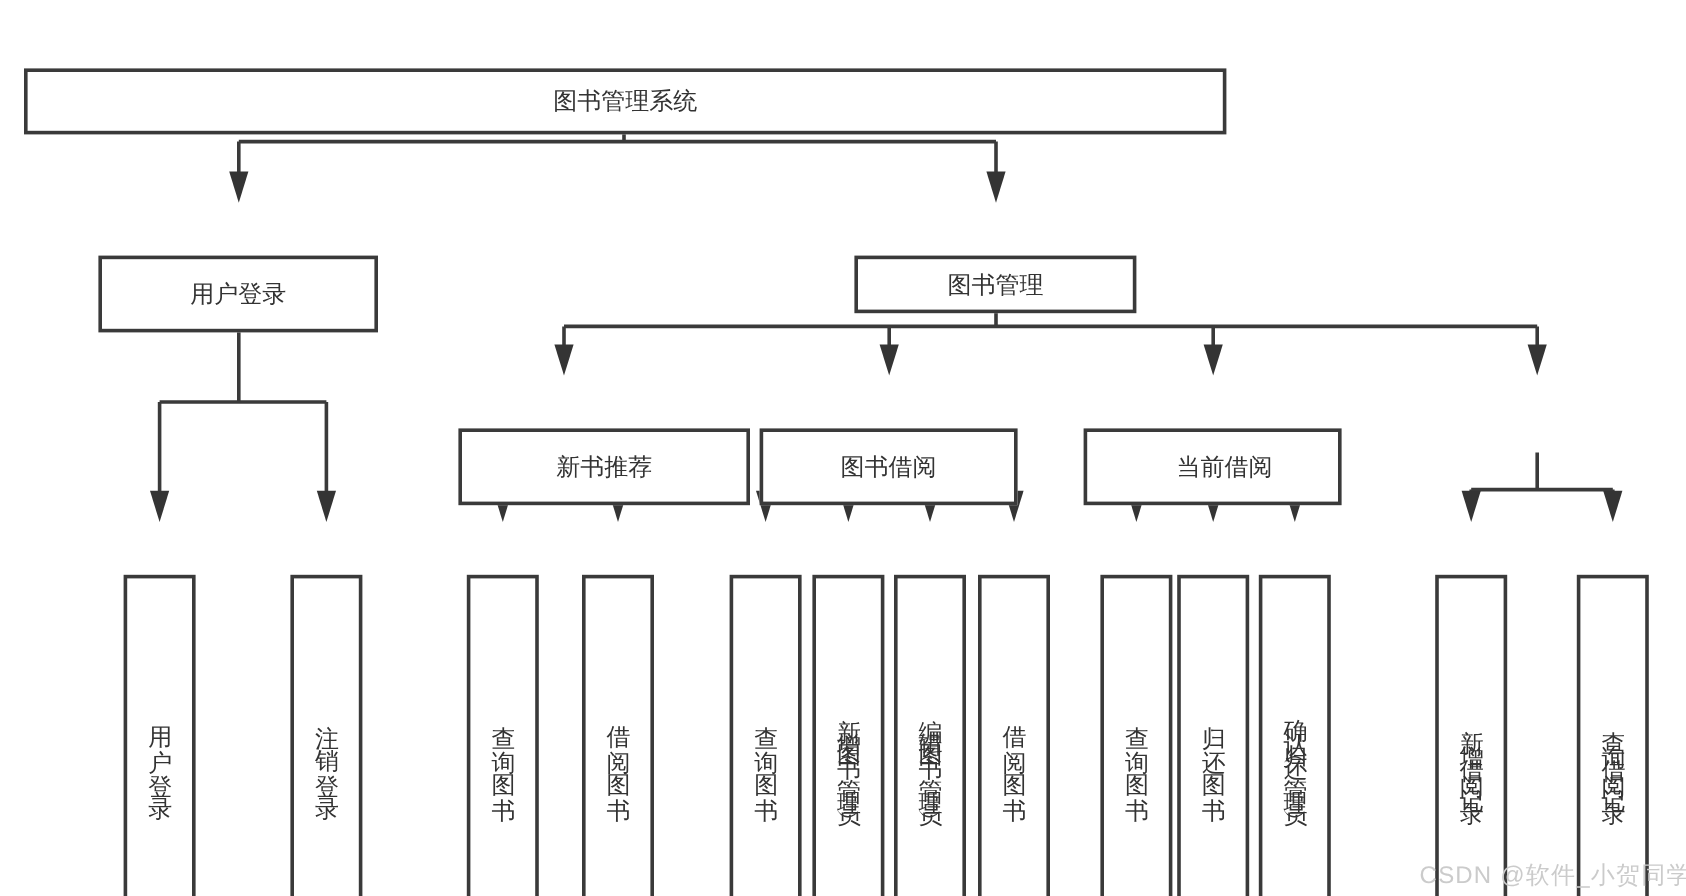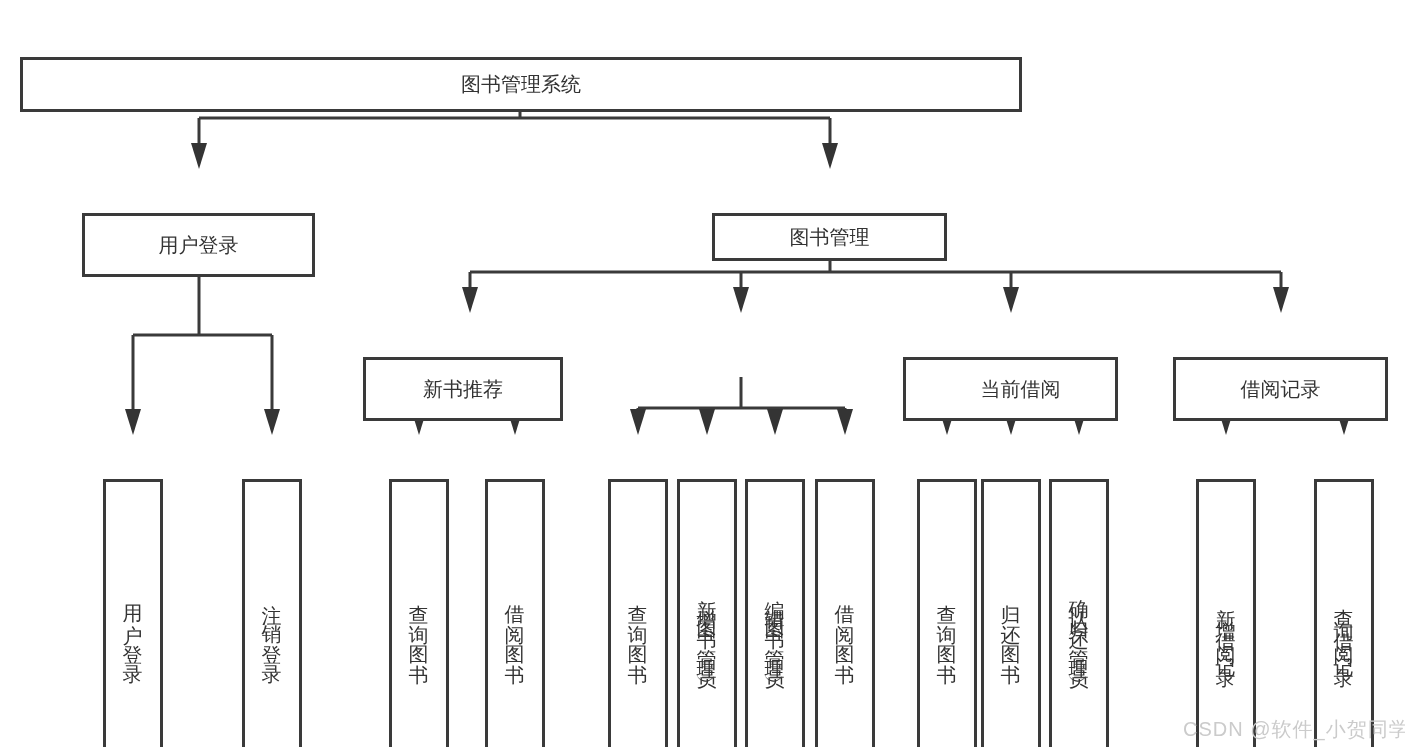--- a/index.html
+++ b/index.html
@@ -109,7 +109,7 @@
     <span>图书管理</span>
   </div>
 
-  <div class="node" style="left:363px;top:313px;width:200px;height:64px;">
+  <div class="node" style="left:382px;top:313px;width:243px;height:64px;">
     <span>新书推荐</span>
   </div>
   <div class="node" style="left:903px;top:313px;width:215px;height:64px;padding-left:20px;">

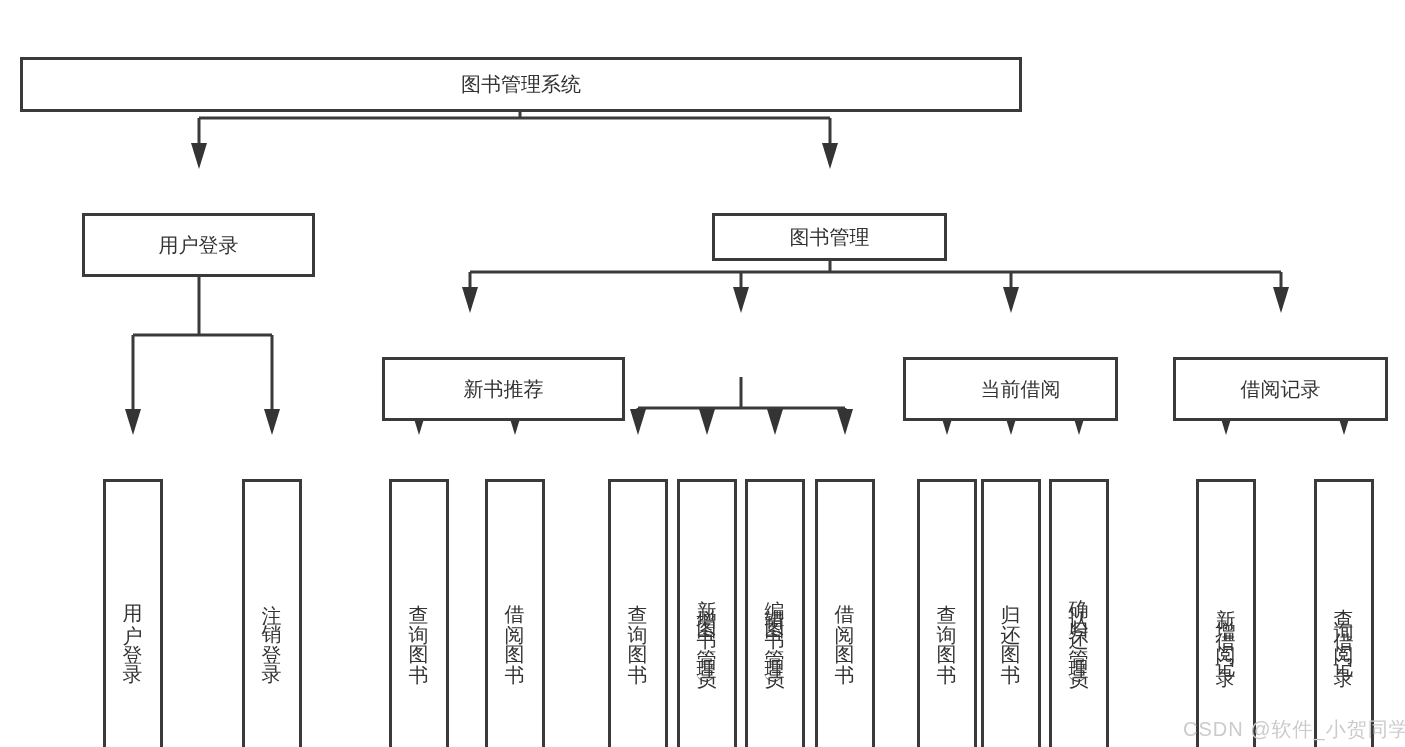--- a/index.html
+++ b/index.html
@@ -112,6 +112,9 @@
   <div class="node" style="left:382px;top:313px;width:243px;height:64px;">
     <span>新书推荐</span>
   </div>
+  <div class="node" style="left:633px;top:313px;width:215px;height:64px;">
+    <span>图书借阅</span>
+  </div>
   <div class="node" style="left:903px;top:313px;width:215px;height:64px;padding-left:20px;">
     <span>当前借阅</span>
   </div>

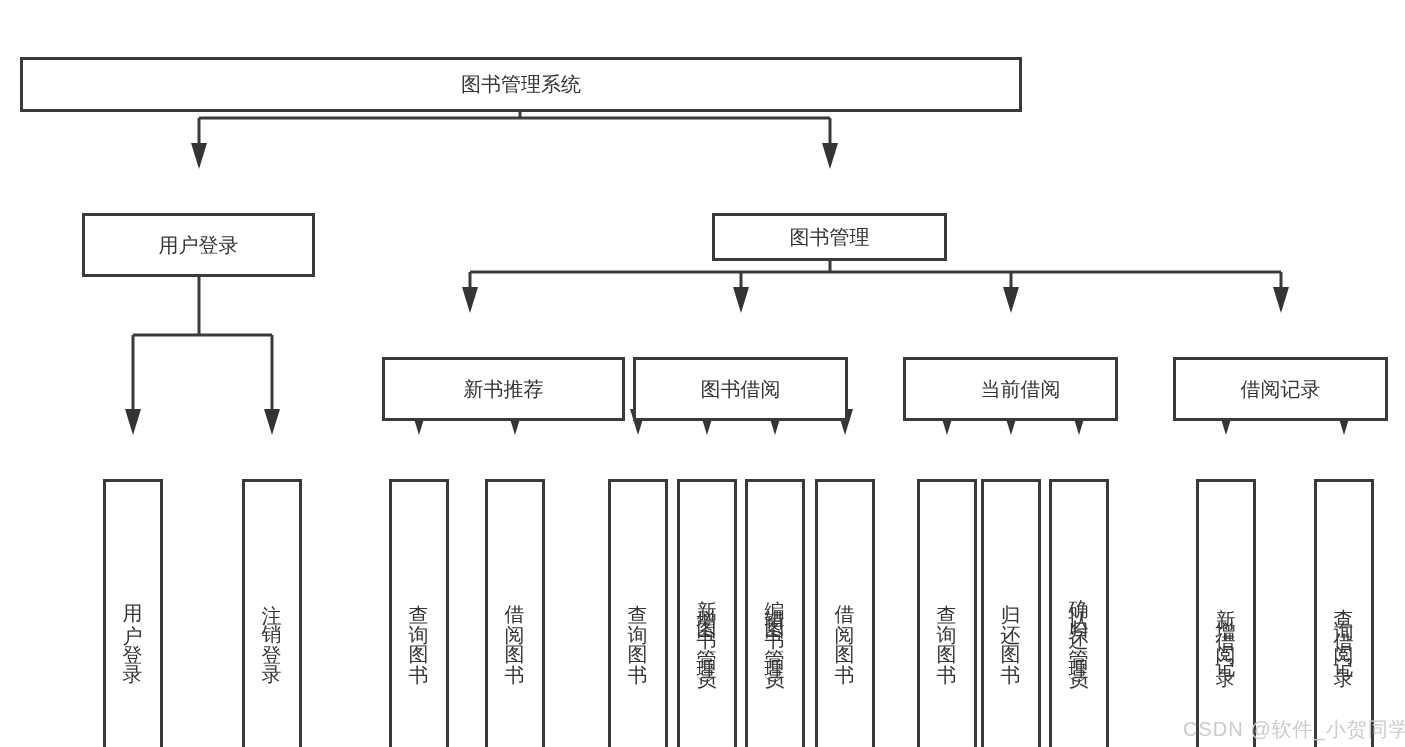--- a/index.html
+++ b/index.html
@@ -118,9 +118,6 @@
   <div class="node" style="left:903px;top:313px;width:215px;height:64px;padding-left:20px;">
     <span>当前借阅</span>
   </div>
-  <div class="node" style="left:1173px;top:313px;width:215px;height:64px;">
-    <span>借阅记录</span>
-  </div>
 
   <div class="node vnode" style="left:103px;top:435px;width:60px;height:300px;">
     <span class="vtext v4">用户登录</span>

